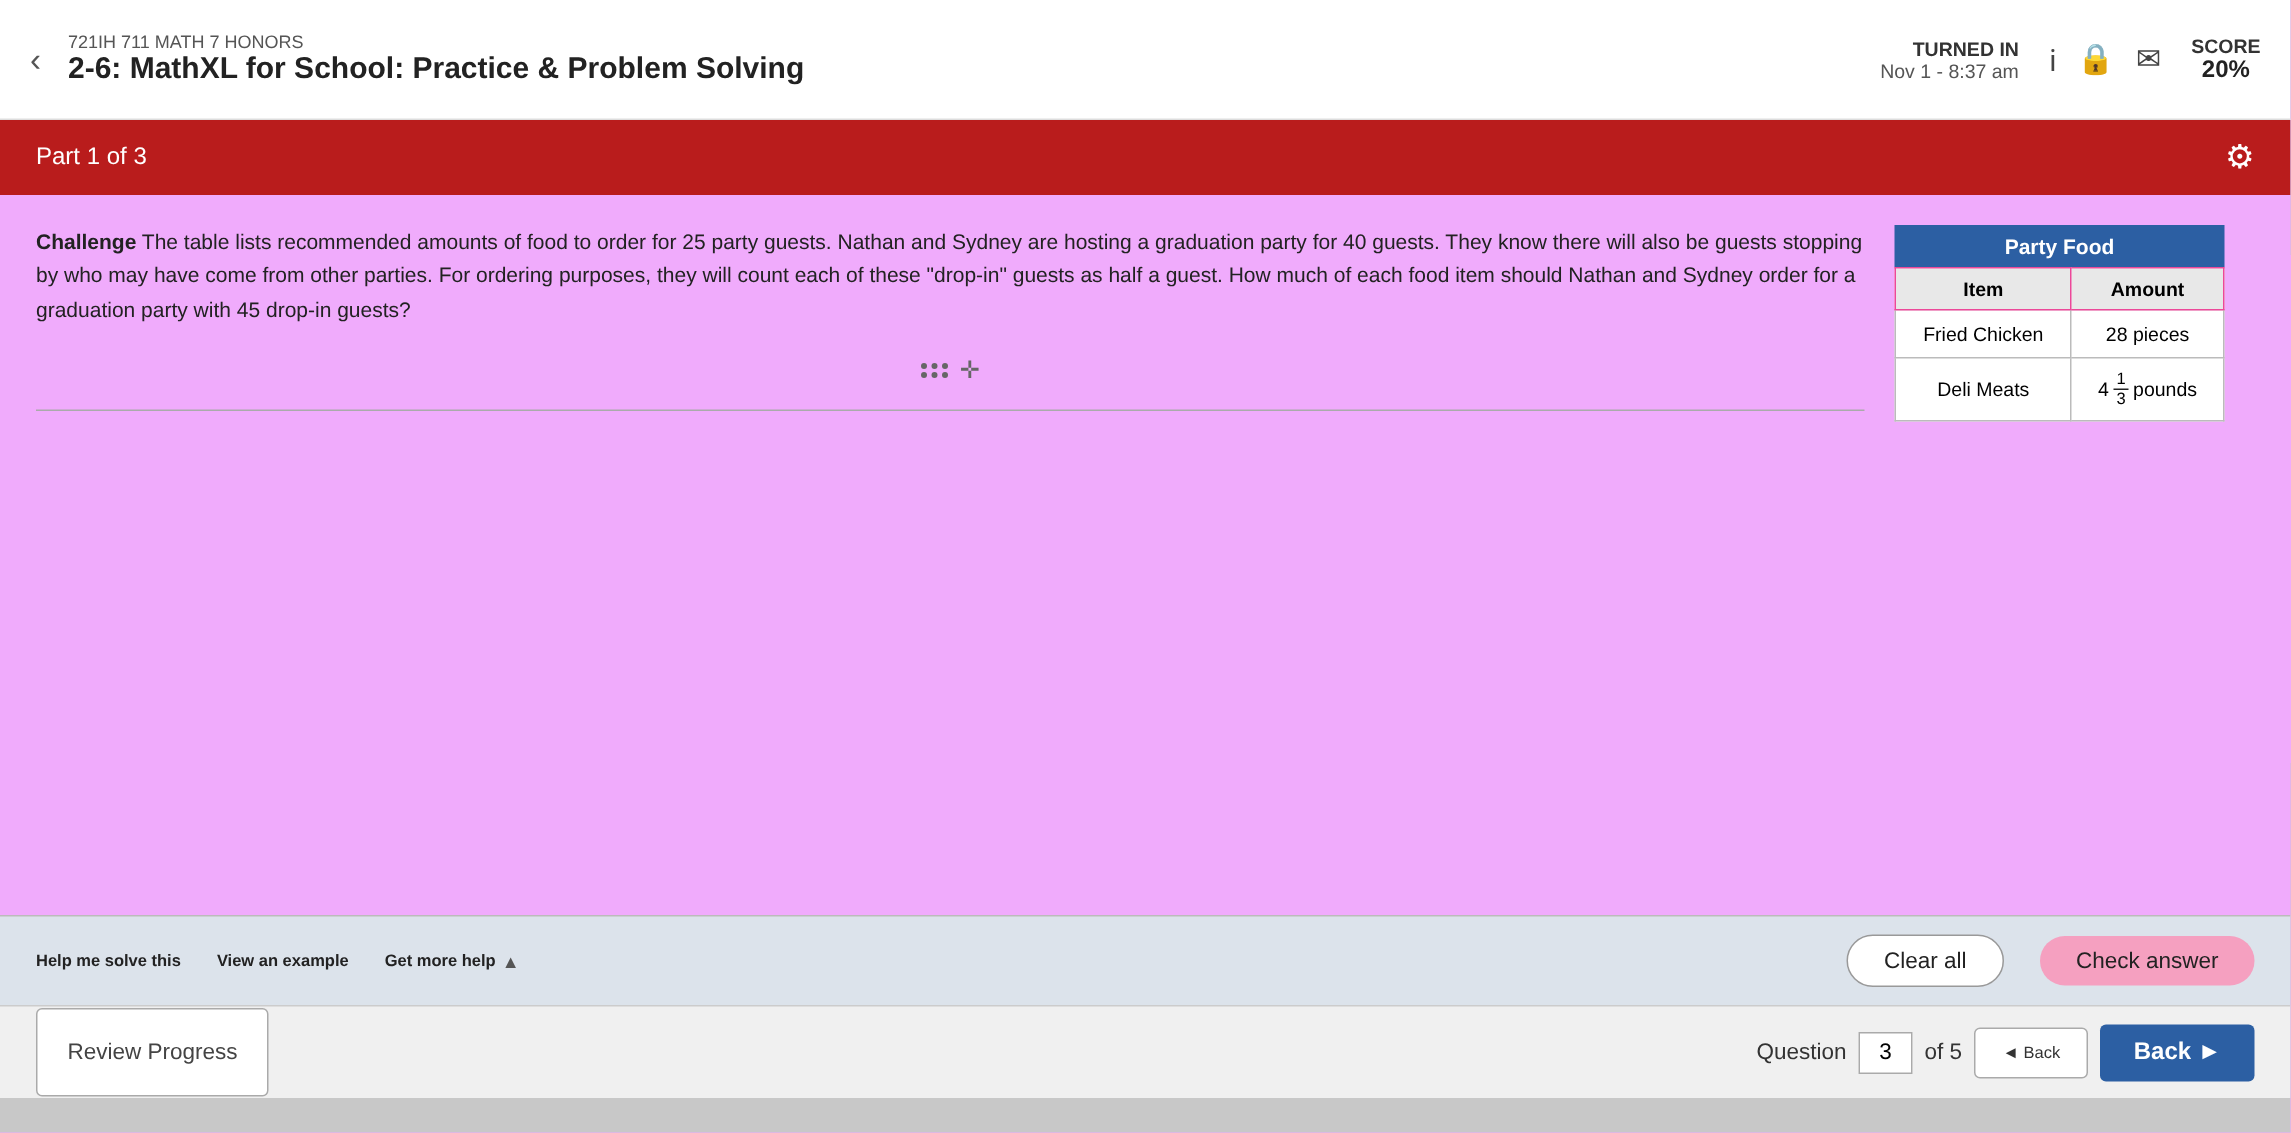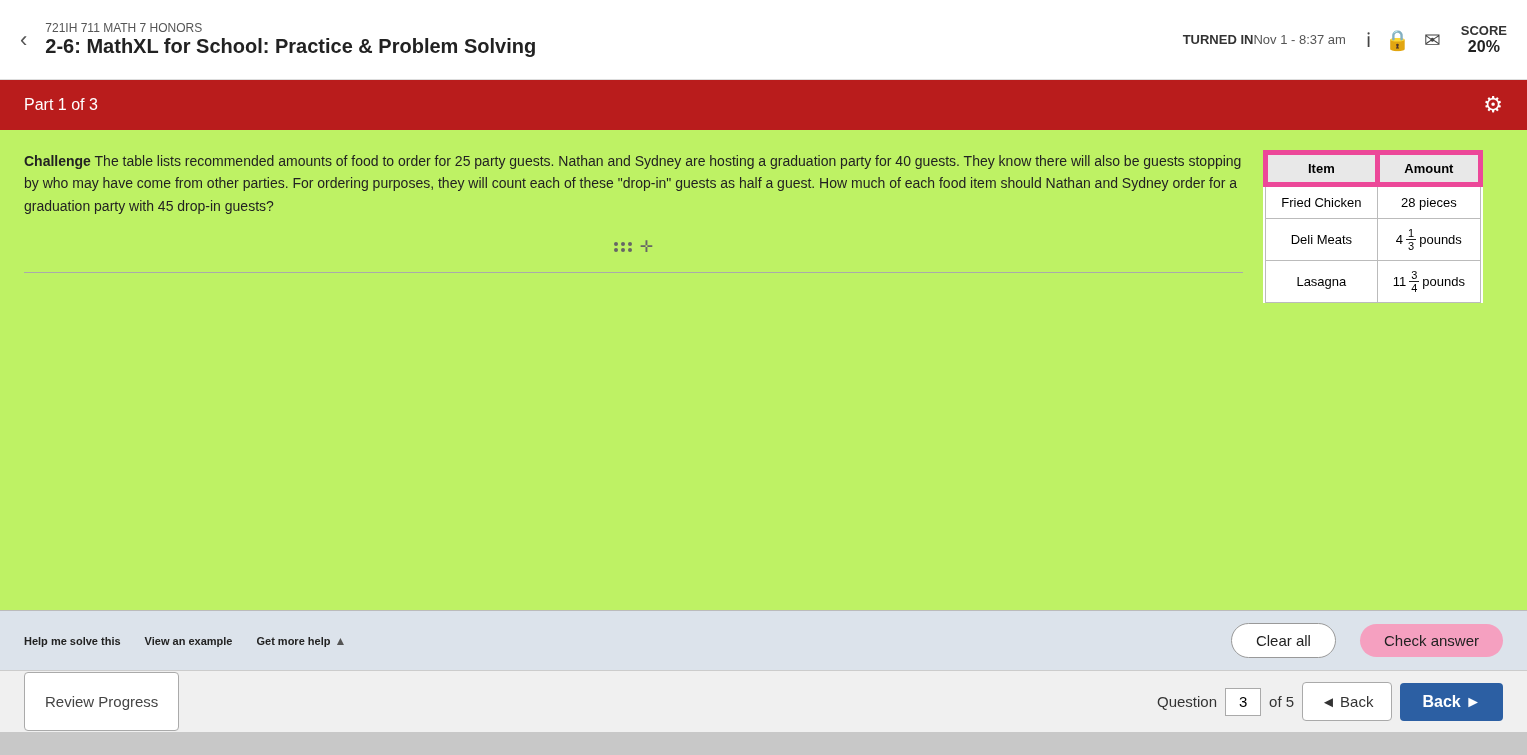--- a/index.html
+++ b/index.html
@@ -53,7 +53,7 @@
     }
     .turned-in-block {
       display: flex;
-      flex-direction: row;
+      flex-direction: column;
       align-items: flex-end;
       font-size: 13px;
       color: #555;

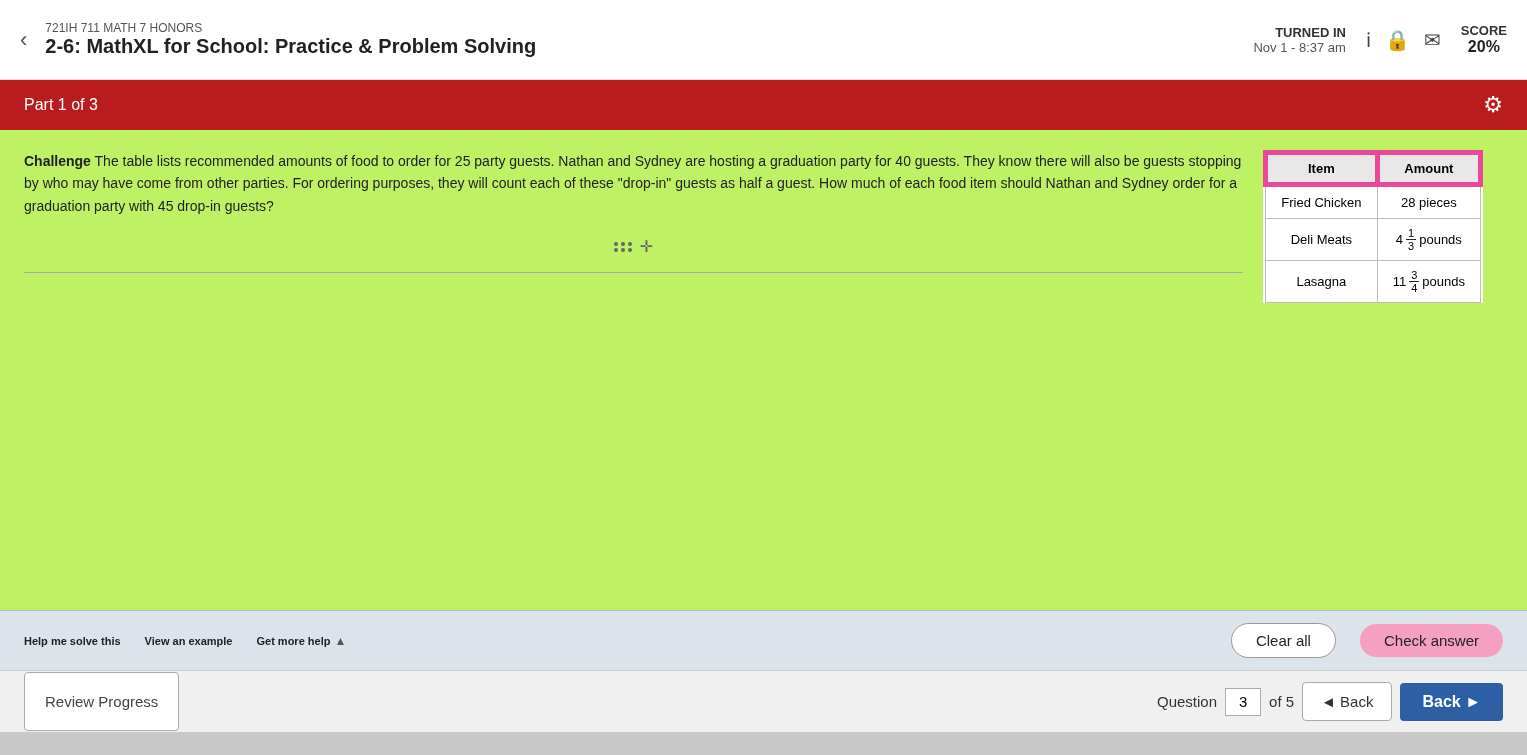--- a/index.html
+++ b/index.html
@@ -111,7 +111,7 @@
 
     
     .main-content {
-      background: #bef264;
+      background: #f0abfc;
       padding: 20px 24px;
       display: flex;
       gap: 20px;

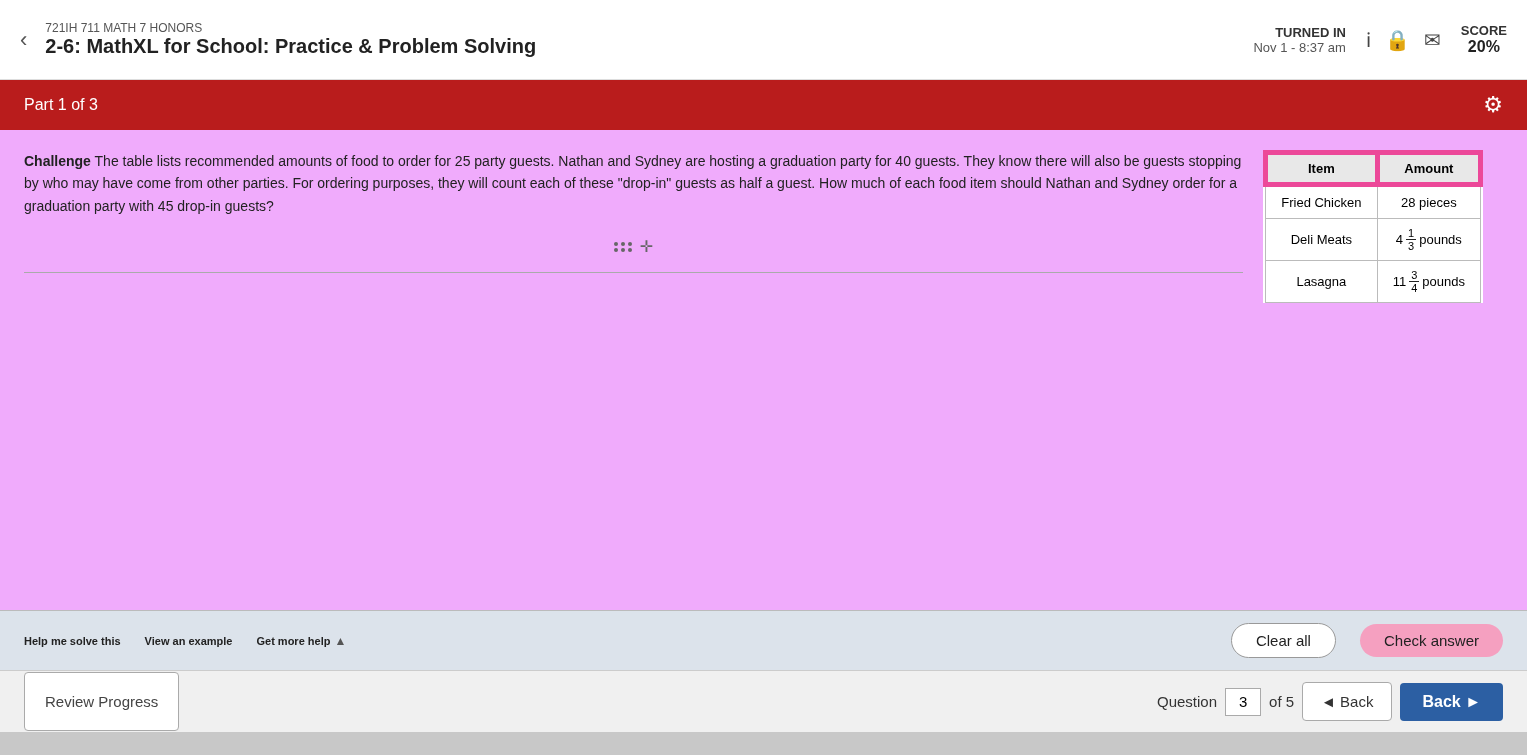--- a/index.html
+++ b/index.html
@@ -402,6 +402,7 @@
 
   <div class="table-container">
     <table class="party-table">
+      <caption>Party Food</caption>
       <thead>
         <tr>
           <th>Item</th>

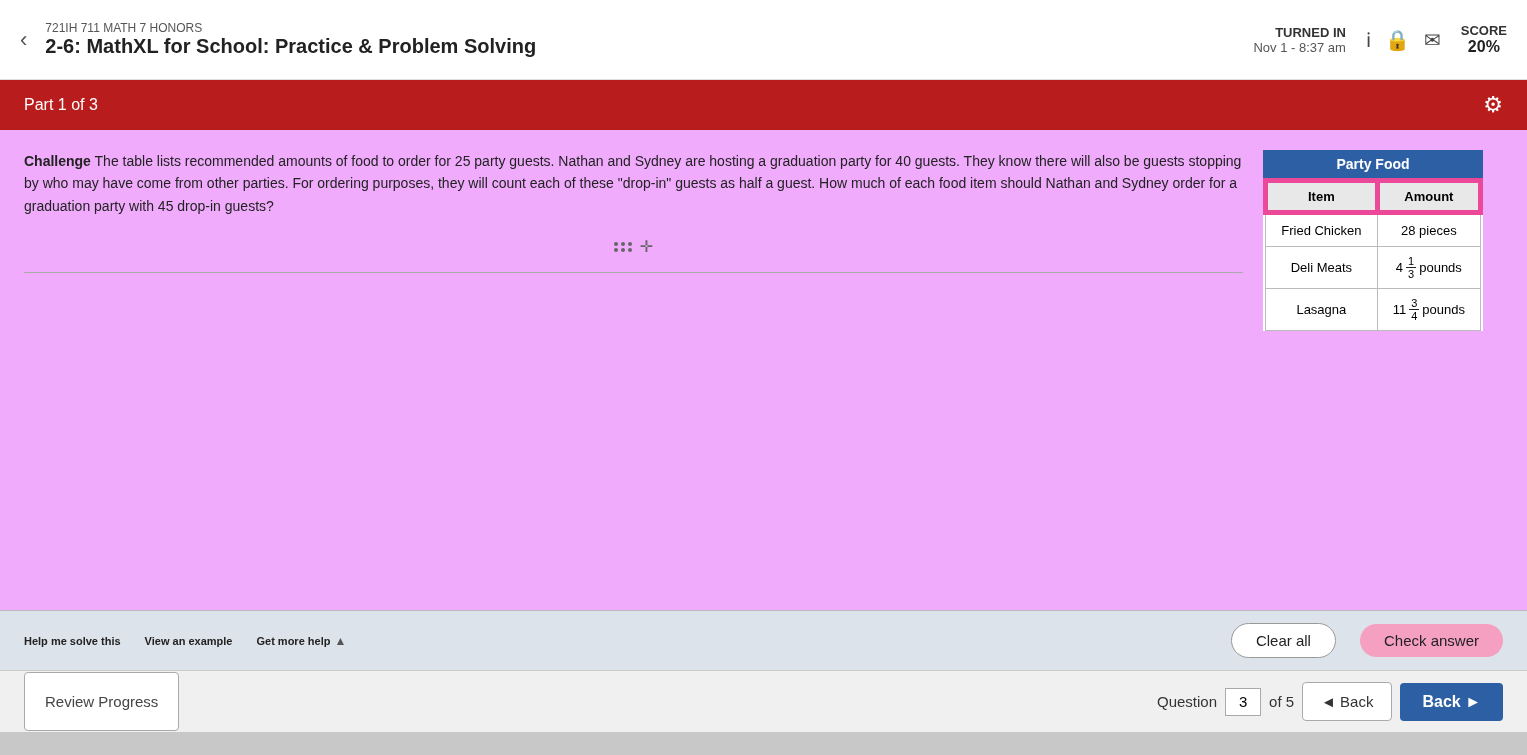--- a/index.html
+++ b/index.html
@@ -200,7 +200,7 @@
     }
     .party-table th {
       background: #e8e8e8;
-      border: 5px solid #ec4899;
+      border: 1px solid #ec4899;
       padding: 6px 12px;
       font-weight: bold;
       text-align: center;

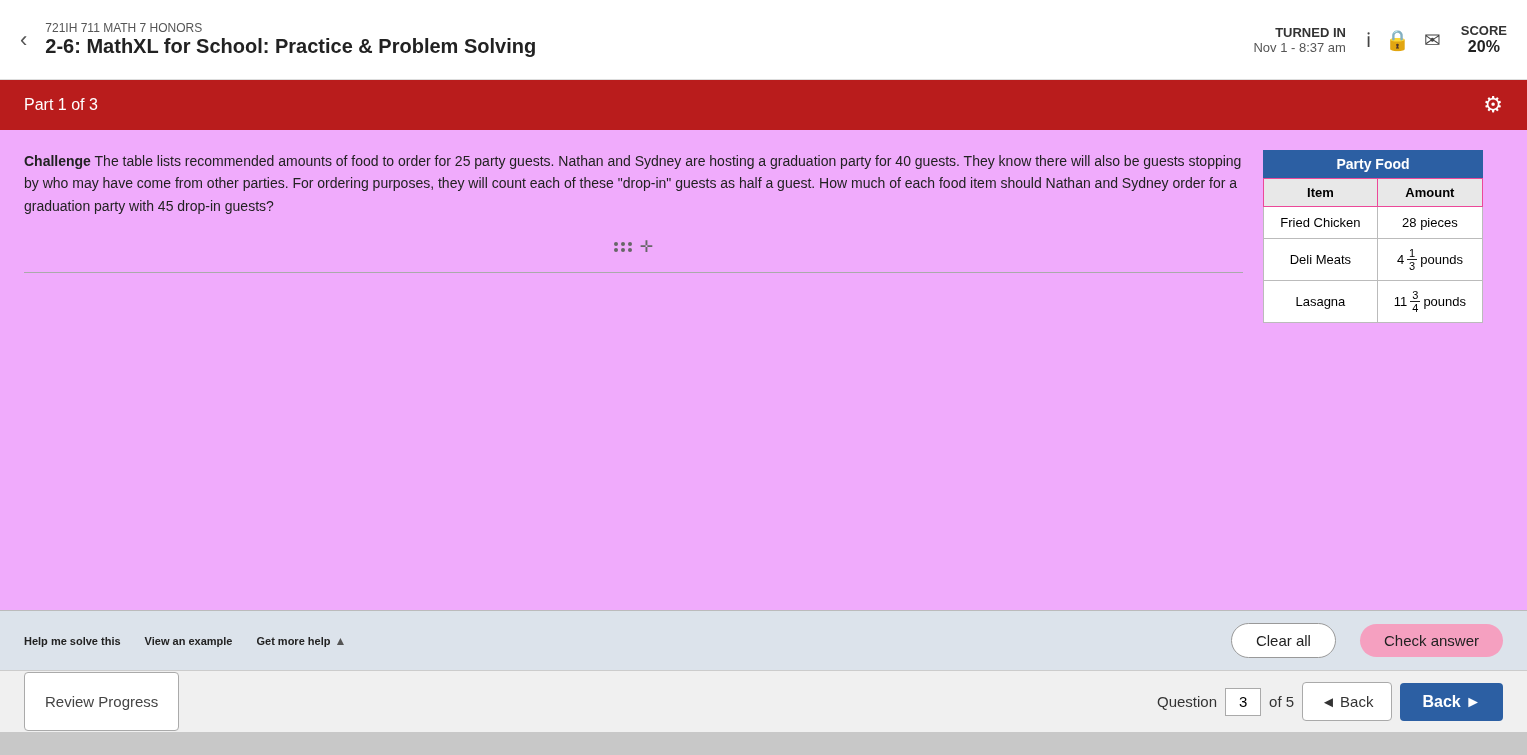--- a/index.html
+++ b/index.html
@@ -427,19 +427,6 @@
             </span>
           </td>
         </tr>
-        <tr>
-          <td>Lasagna</td>
-          <td>
-            <span class="mixed-num">
-              <span>11</span>
-              <span class="fraction">
-                <span class="fraction-num">3</span>
-                <span class="fraction-den">4</span>
-              </span>
-              <span>pounds</span>
-            </span>
-          </td>
-        </tr>
       </tbody>
     </table>
   </div>

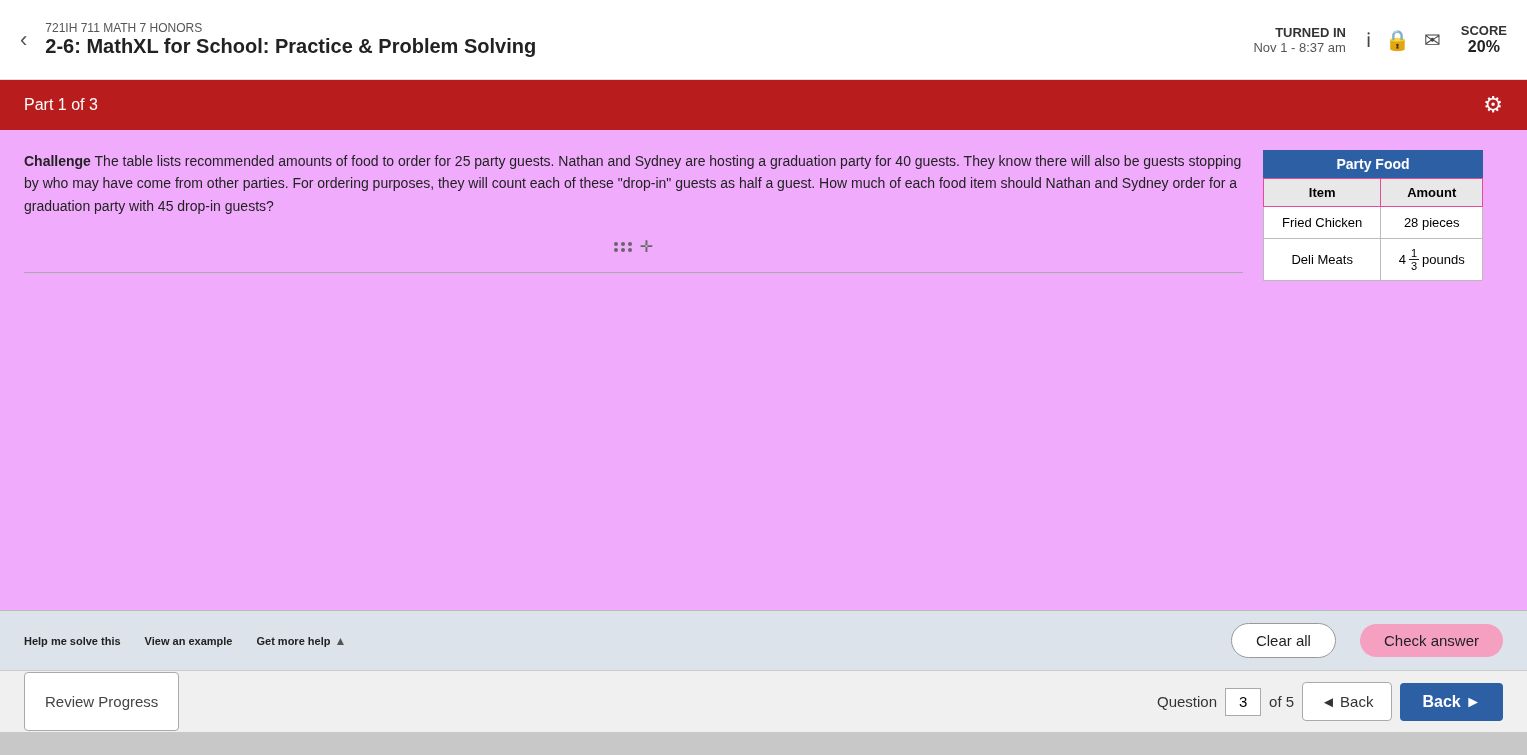--- a/index.html
+++ b/index.html
@@ -319,7 +319,7 @@
       border: 1px solid #aaa;
       border-radius: 4px;
       padding: 10px 18px;
-      font-size: 15px;
+      font-size: 11px;
       cursor: pointer;
       color: #333;
       display: flex;

